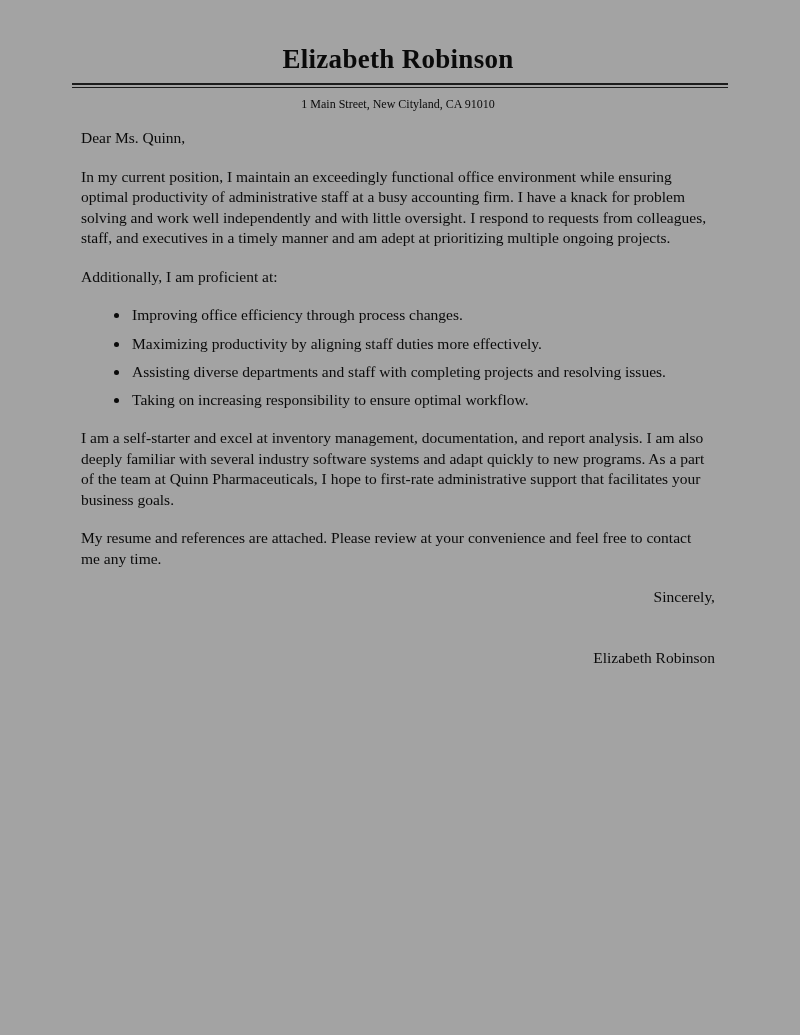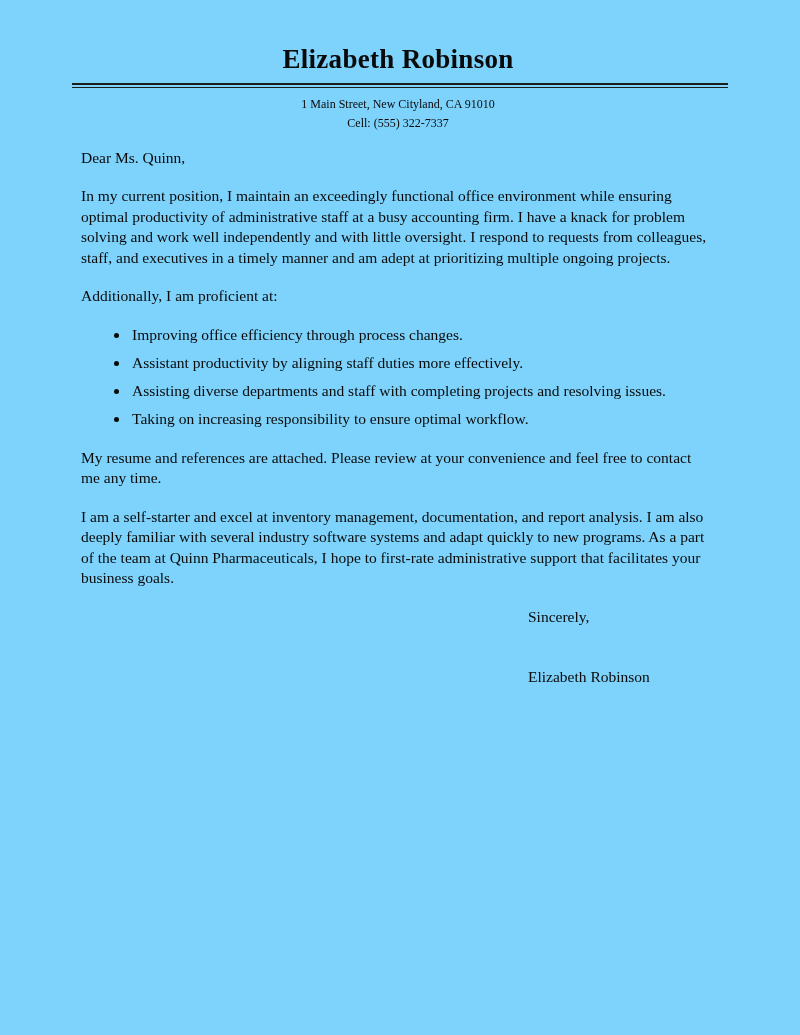--- a/index.html
+++ b/index.html
@@ -12,7 +12,7 @@
     width: 800px;
     height: 1035px;
     box-sizing: border-box;
-    background: #7dd3fc;
+    background: #a3a3a3;
     color: #0a0a0a;
     font-family: "Liberation Serif", serif;
     font-size: 15.5px;

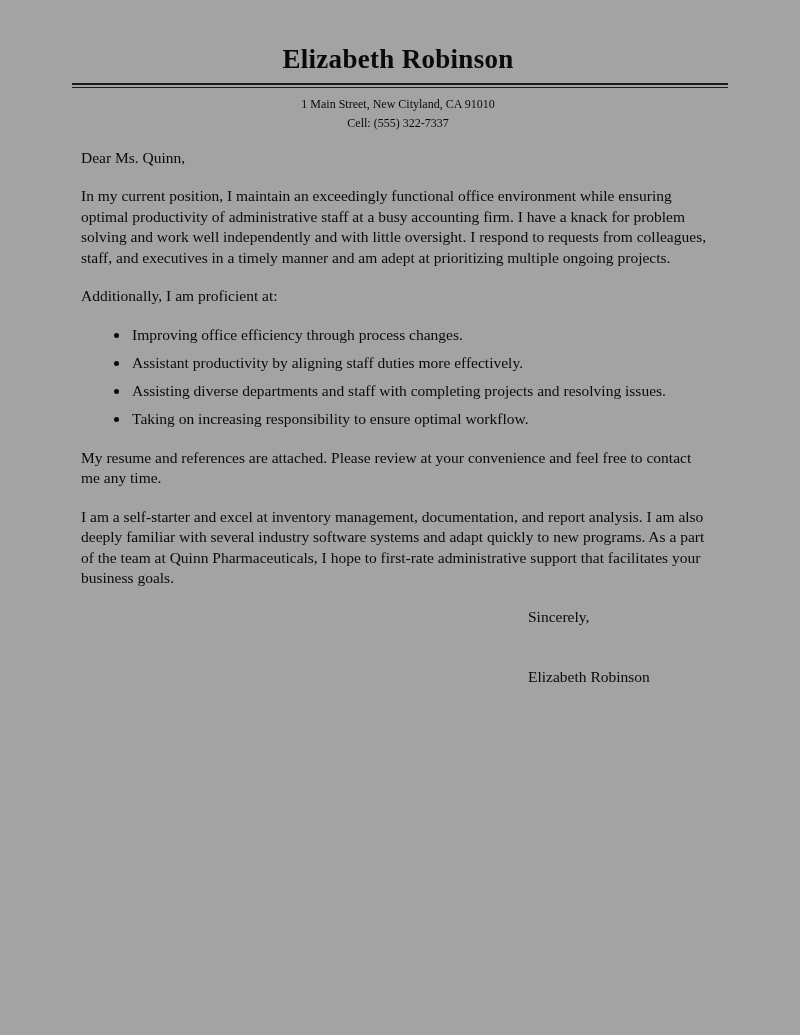--- a/index.html
+++ b/index.html
@@ -74,7 +74,6 @@
     <div class="header-divider"></div>
     <div class="contact-block">
       <div>1 Main Street, New Cityland, CA 91010</div>
-      <div>Cell: (555) 322-7337</div>
     </div>
   </header>
 

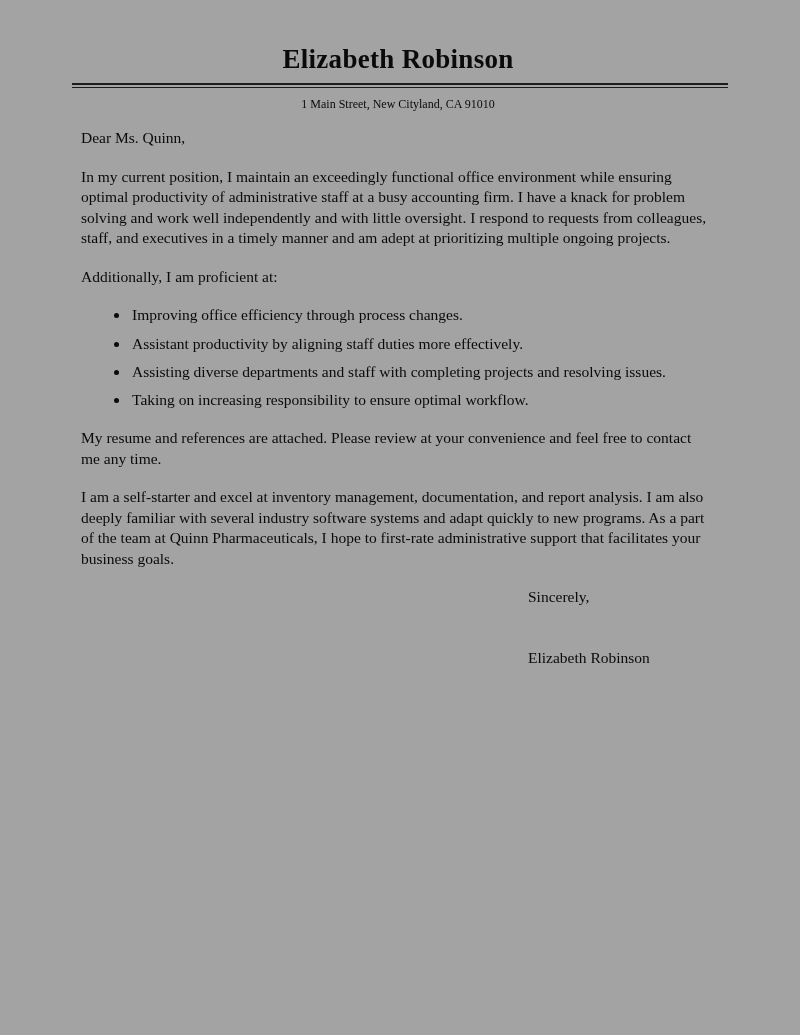--- a/index.html
+++ b/index.html
@@ -87,7 +87,7 @@
 
     <ul class="proficiency-list">
       <li>Improving office efficiency through process changes.</li>
-      <li>Assistant productivity by aligning staff duties more effectively.</li>
+      <li>Maximizing productivity by aligning staff duties more effectively.</li>
       <li>Assisting diverse departments and staff with completing projects and resolving issues.</li>
       <li>Taking on increasing responsibility to ensure optimal workflow.</li>
     </ul>

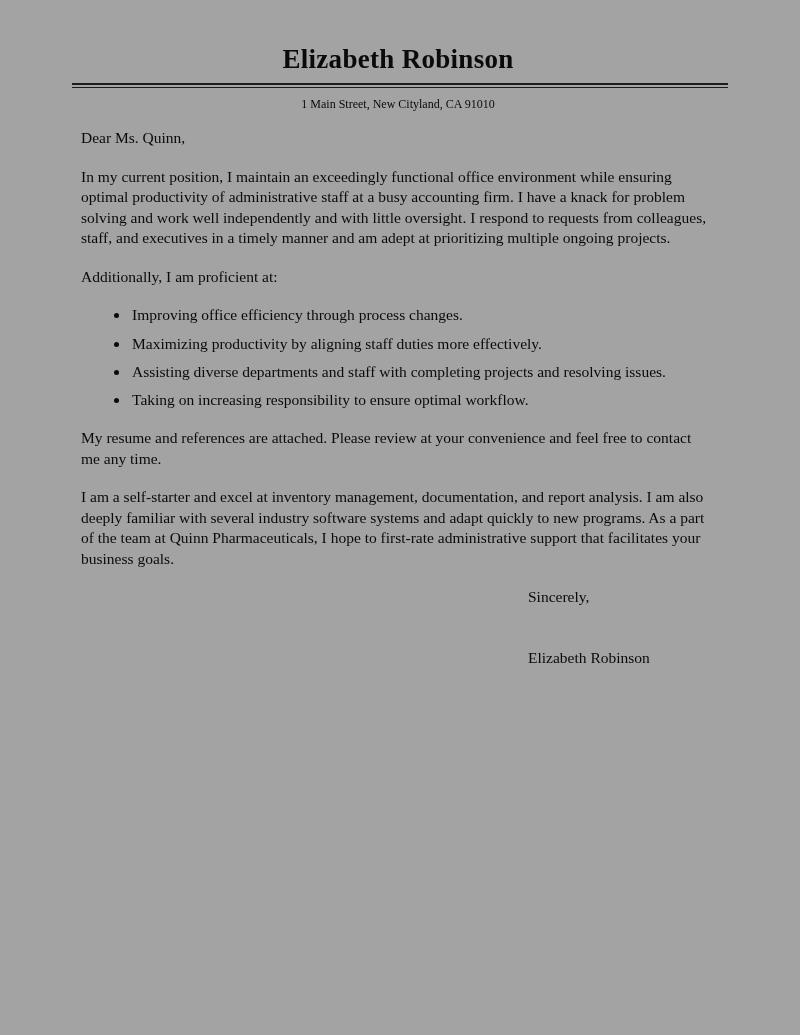--- a/index.html
+++ b/index.html
@@ -92,9 +92,9 @@
       <li>Taking on increasing responsibility to ensure optimal workflow.</li>
     </ul>
 
+    <p>I am a self-starter and excel at inventory management, documentation, and report analysis. I am also deeply familiar with several industry software systems and adapt quickly to new programs. As a part of the team at Quinn Pharmaceuticals, I hope to first-rate administrative support that facilitates your business goals.</p>
+
     <p>My resume and references are attached. Please review at your convenience and feel free to contact me any time.</p>
-
-    <p>I am a self-starter and excel at inventory management, documentation, and report analysis. I am also deeply familiar with several industry software systems and adapt quickly to new programs. As a part of the team at Quinn Pharmaceuticals, I hope to first-rate administrative support that facilitates your business goals.</p>
 
     <div class="closing">
       <p class="signoff">Sincerely,</p>

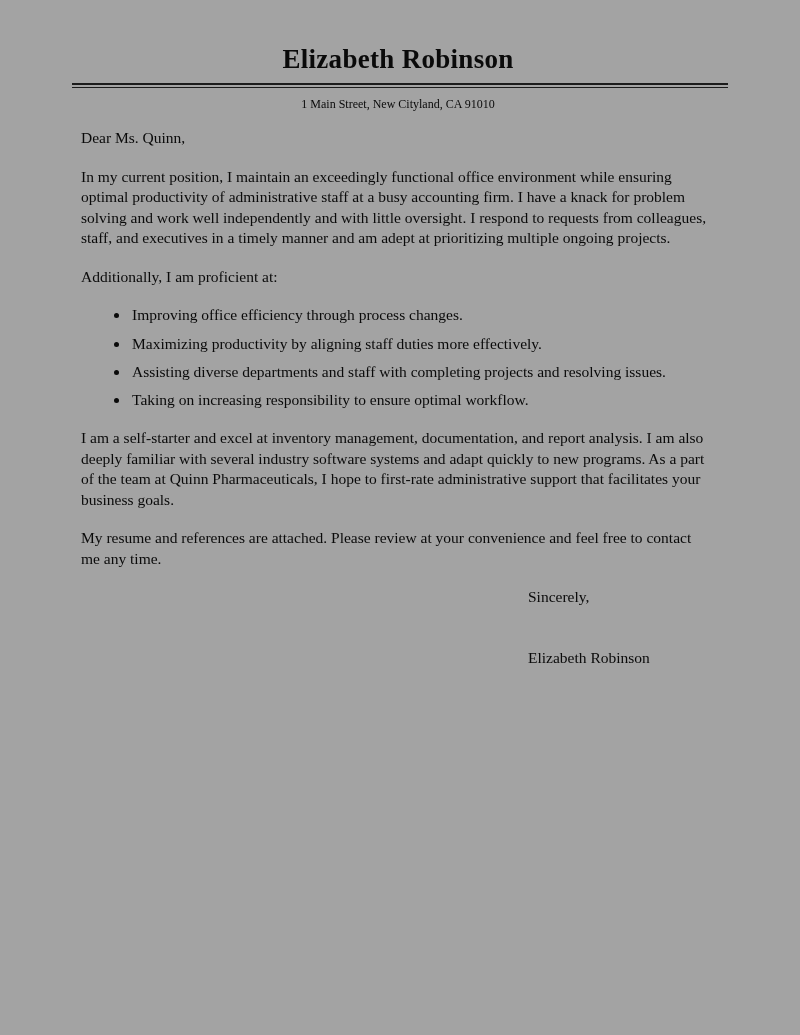--- a/index.html
+++ b/index.html
@@ -56,6 +56,7 @@
   }
   .closing {
     margin-left: 447px;
+    text-align: right;
   }
   .closing .signoff {
     margin: 12px 0 0 0;

